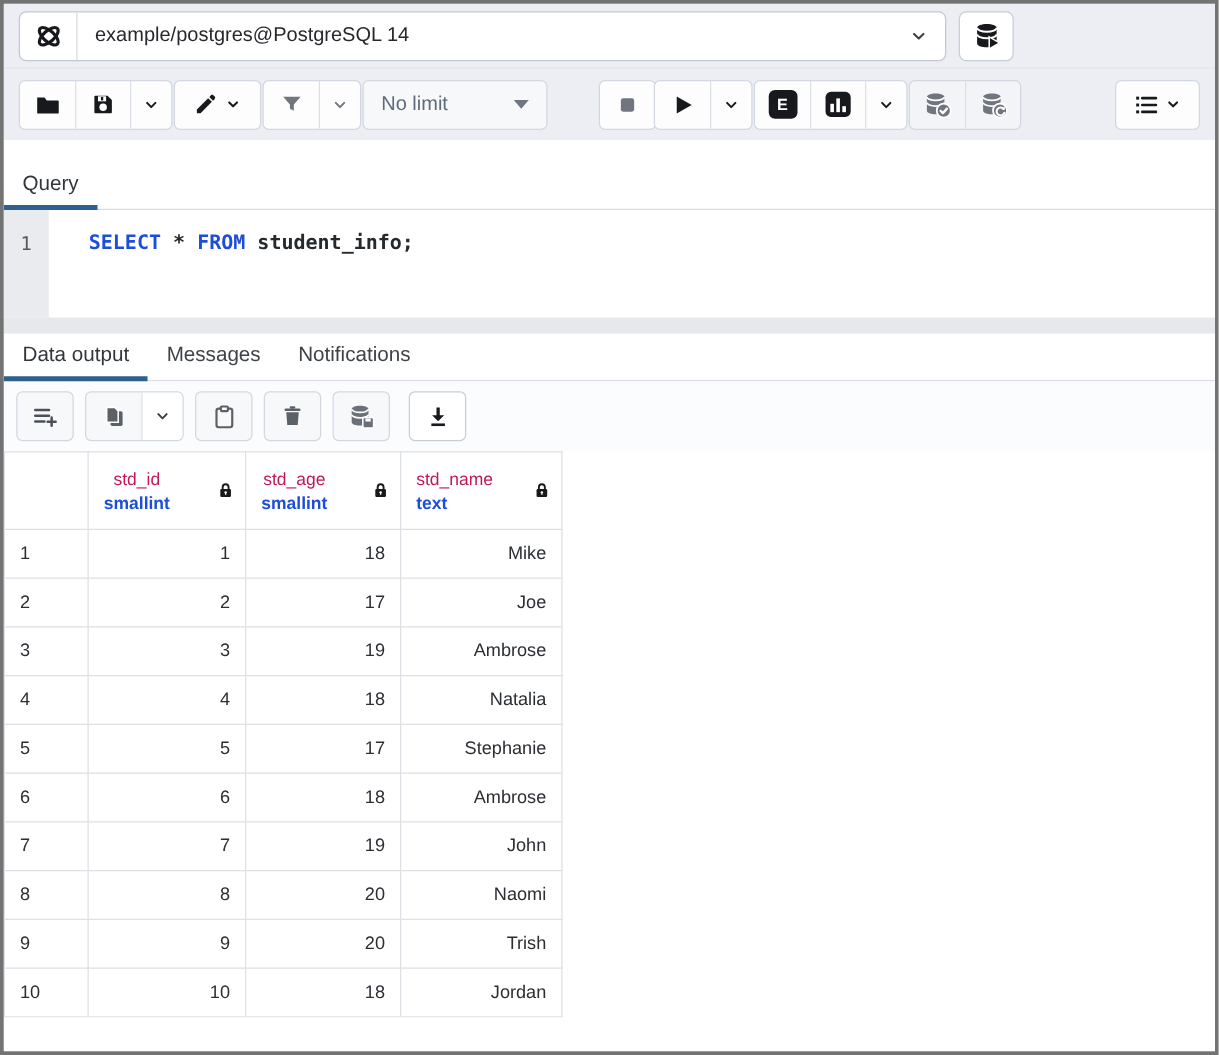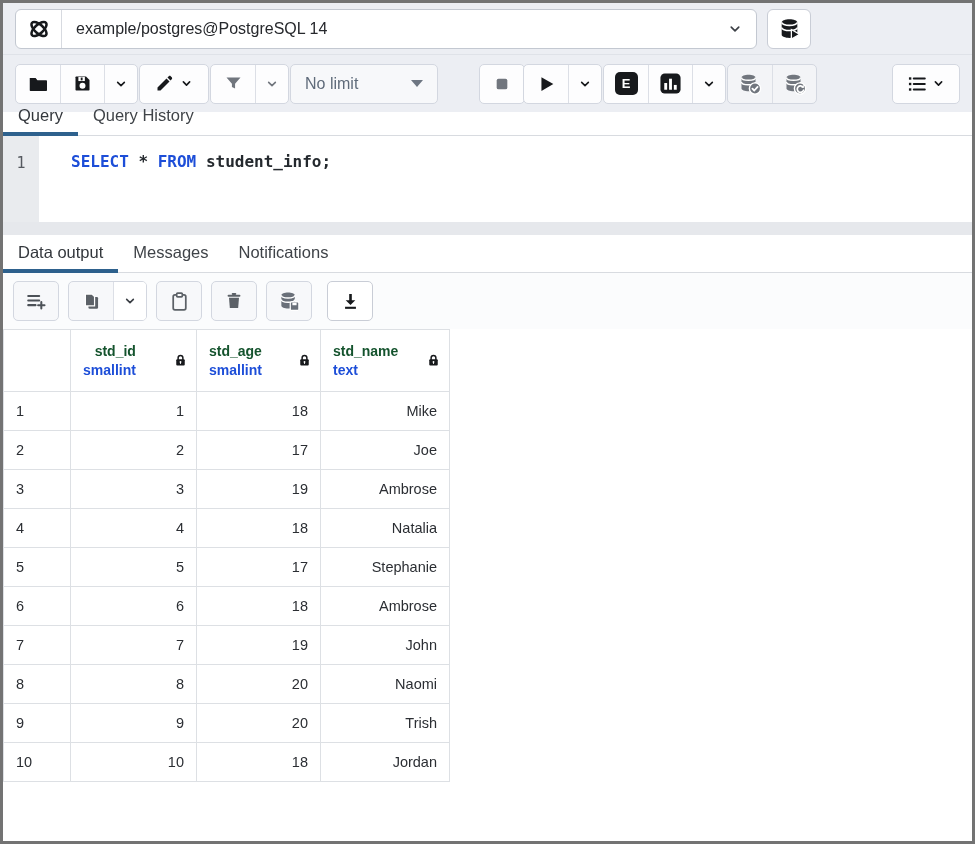--- a/index.html
+++ b/index.html
@@ -32,7 +32,7 @@
 
   
   .tab-row{background:#fff;display:flex;align-items:flex-end;border-bottom:1px solid #d8dbe0;flex:0 0 auto;}
-  .tab-row.query-tabs{height:24px;}
+  .tab-row.query-tabs{height:56px;}
   .tab-row.result-tabs{height:38px;}
   .tab{font-size:16.5px;color:#3f4348;padding:0 15px 10px 15px;position:relative;cursor:pointer;}
   .tab.active{color:#33373c;}

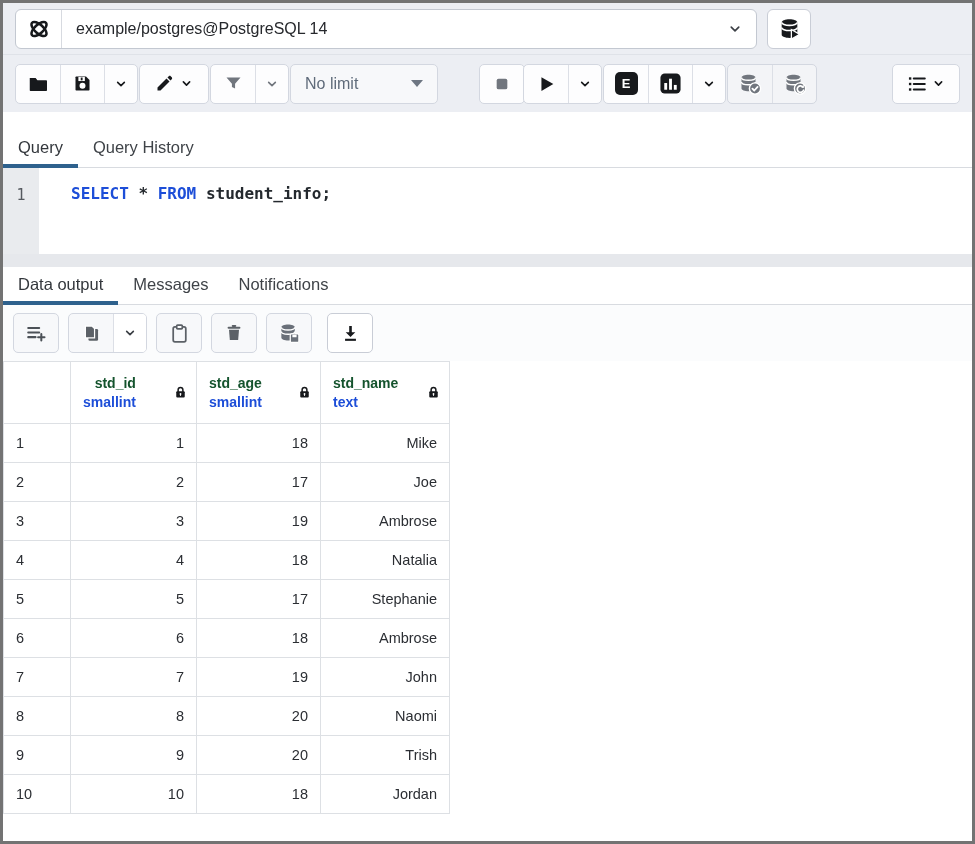--- a/index.html
+++ b/index.html
@@ -238,7 +238,6 @@
 
   <div class="tab-row query-tabs">
     <div class="tab active">Query</div>
-    <div class="tab">Query History</div>
   </div>
 
   <div class="editor">

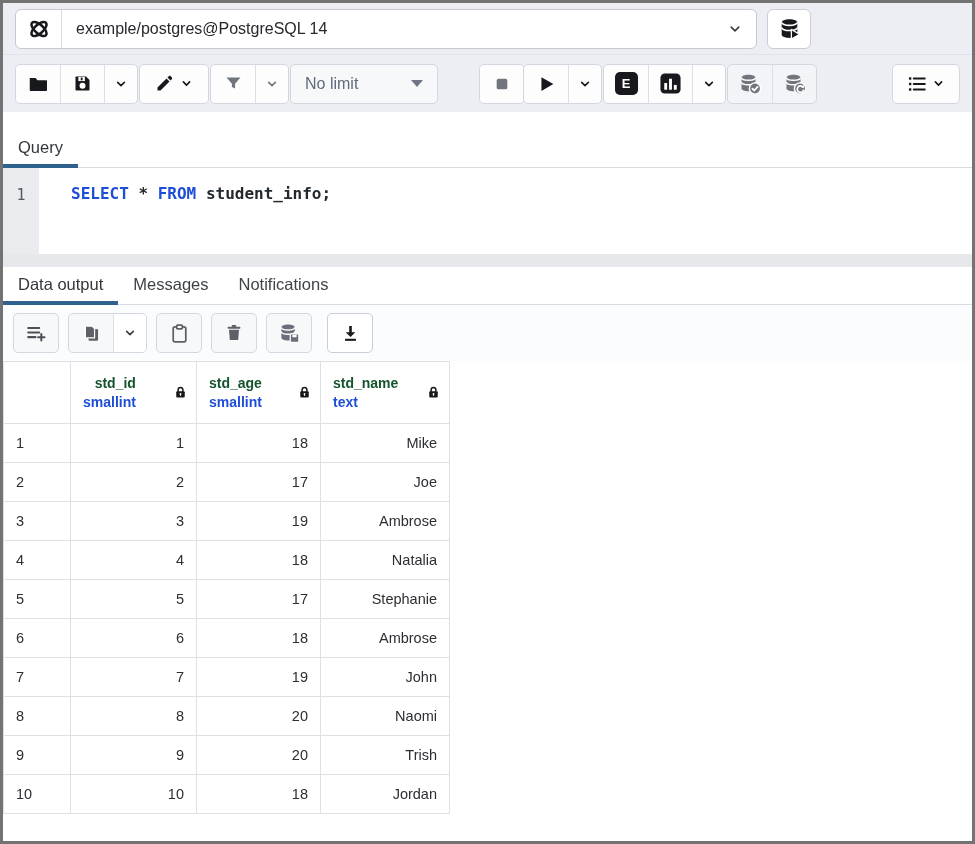--- a/index.html
+++ b/index.html
@@ -58,7 +58,7 @@
   table.grid th, table.grid td{border:1px solid #dde0e4;}
   table.grid th{height:62px;background:#fff;vertical-align:middle;padding:0 8px 0 12px;}
   table.grid th .hdr-flex{display:flex;align-items:center;justify-content:space-between;gap:6px;}
-  .col-name{font-size:14px;font-weight:bold;color:#14532d;text-align:right;line-height:1.35;}
+  .col-name{font-size:14px;font-weight:normal;color:#be185d;text-align:center;line-height:1.35;}
   .col-type{font-size:14px;font-weight:bold;color:#1d4ed8;text-align:left;line-height:1.35;}
   table.grid td{height:39px;font-size:14.5px;color:#2b2e33;padding:0 12px;}
   td.al-right{text-align:right;}

